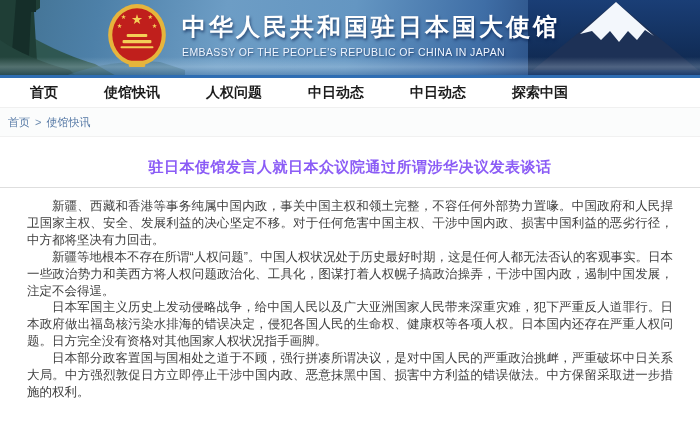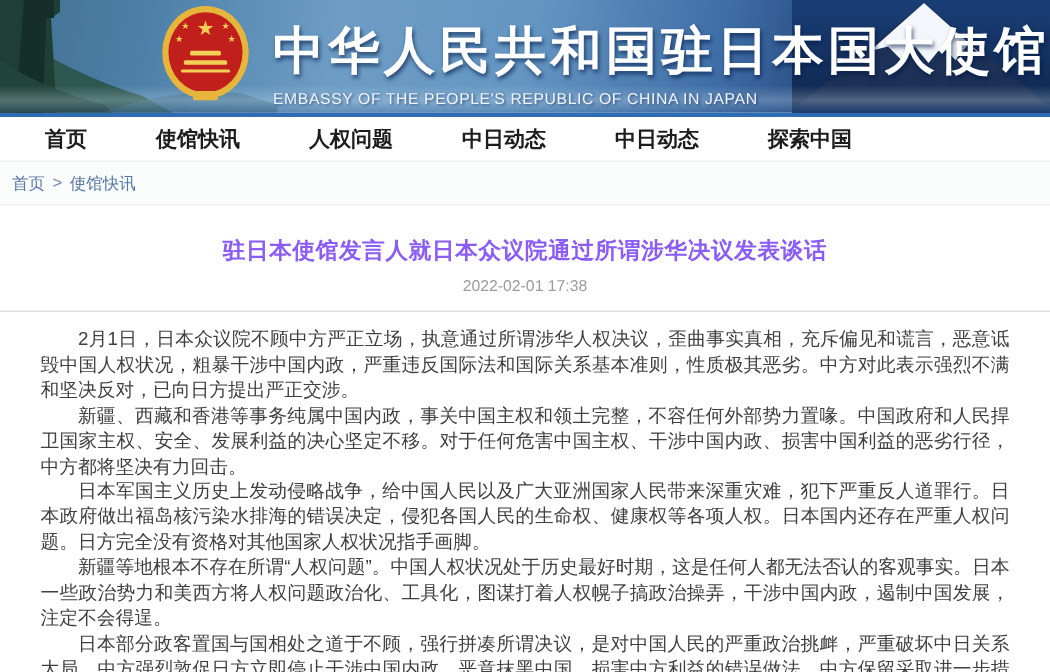--- a/index.html
+++ b/index.html
@@ -28,7 +28,7 @@
   .emblem { position: absolute; left: 106px; top: 3px; width: 62px; height: 68px; z-index: 2; }
   .banner-text { position: absolute; left: 182px; top: 11px; z-index: 2; white-space: nowrap; }
   .banner-title {
-    font-size: 34px; font-weight: bold; color: #ffffff; letter-spacing: 3px;
+    font-size: 24px; font-weight: bold; color: #ffffff; letter-spacing: 3px;
     text-shadow: 1px 2px 3px rgba(0,25,70,.65);
   }
   .banner-subtitle {

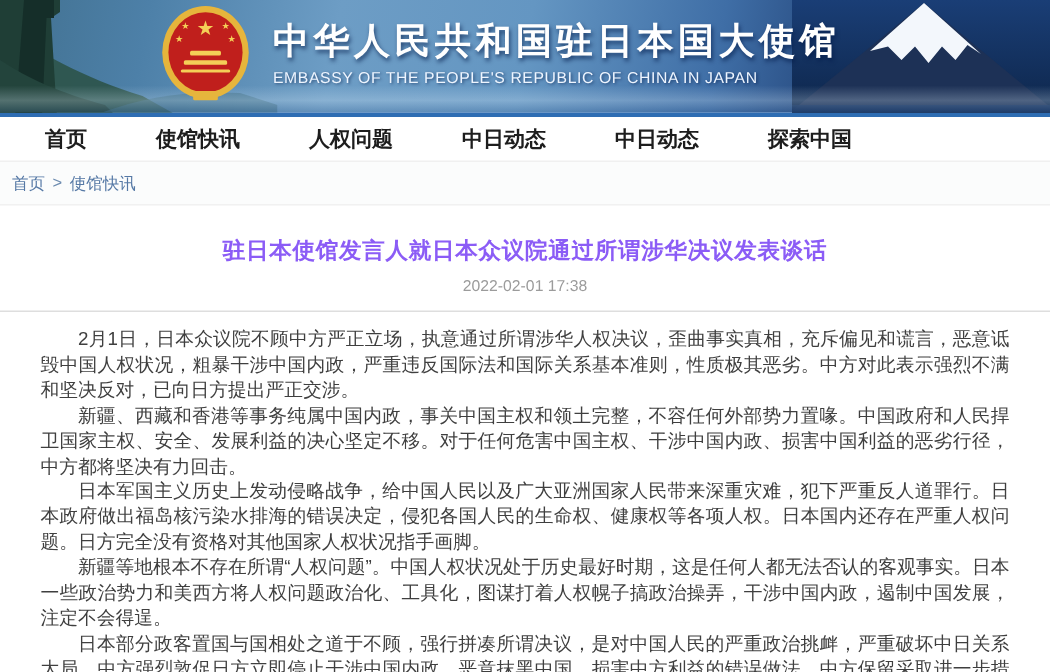--- a/index.html
+++ b/index.html
@@ -167,7 +167,6 @@
 
   <main class="article">
     <h1>驻日本使馆发言人就日本众议院通过所谓涉华决议发表谈话</h1>
-    <div class="date">2022-02-01 17:38</div>
     <hr>
     <div class="body">
       <p>2月1日，日本众议院不顾中方严正立场，执意通过所谓涉华人权决议，歪曲事实真相，充斥偏见和谎言，恶意诋毁中国人权状况，粗暴干涉中国内政，严重违反国际法和国际关系基本准则，性质极其恶劣。中方对此表示强烈不满和坚决反对，已向日方提出严正交涉。</p>

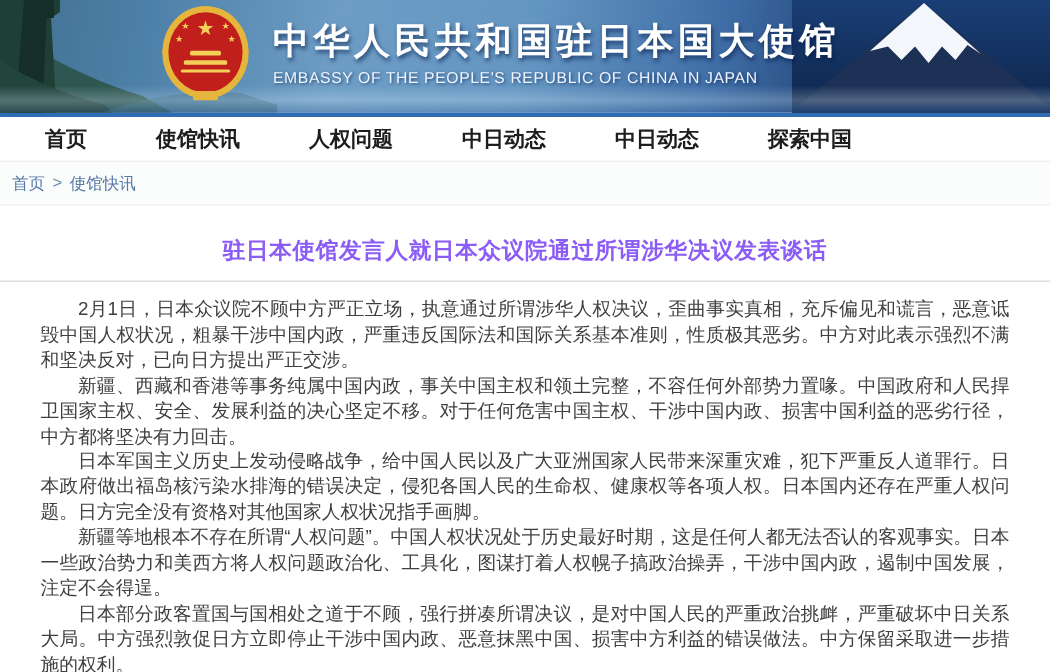--- a/index.html
+++ b/index.html
@@ -169,7 +169,6 @@
     <h1>驻日本使馆发言人就日本众议院通过所谓涉华决议发表谈话</h1>
     <hr>
     <div class="body">
-      <p>2月1日，日本众议院不顾中方严正立场，执意通过所谓涉华人权决议，歪曲事实真相，充斥偏见和谎言，恶意诋毁中国人权状况，粗暴干涉中国内政，严重违反国际法和国际关系基本准则，性质极其恶劣。中方对此表示强烈不满和坚决反对，已向日方提出严正交涉。</p>
       <p>新疆、西藏和香港等事务纯属中国内政，事关中国主权和领土完整，不容任何外部势力置喙。中国政府和人民捍卫国家主权、安全、发展利益的决心坚定不移。对于任何危害中国主权、干涉中国内政、损害中国利益的恶劣行径，中方都将坚决有力回击。</p>
       <p>日本军国主义历史上发动侵略战争，给中国人民以及广大亚洲国家人民带来深重灾难，犯下严重反人道罪行。日本政府做出福岛核污染水排海的错误决定，侵犯各国人民的生命权、健康权等各项人权。日本国内还存在严重人权问题。日方完全没有资格对其他国家人权状况指手画脚。</p>
       <p>新疆等地根本不存在所谓“人权问题”。中国人权状况处于历史最好时期，这是任何人都无法否认的客观事实。日本一些政治势力和美西方将人权问题政治化、工具化，图谋打着人权幌子搞政治操弄，干涉中国内政，遏制中国发展，注定不会得逞。</p>

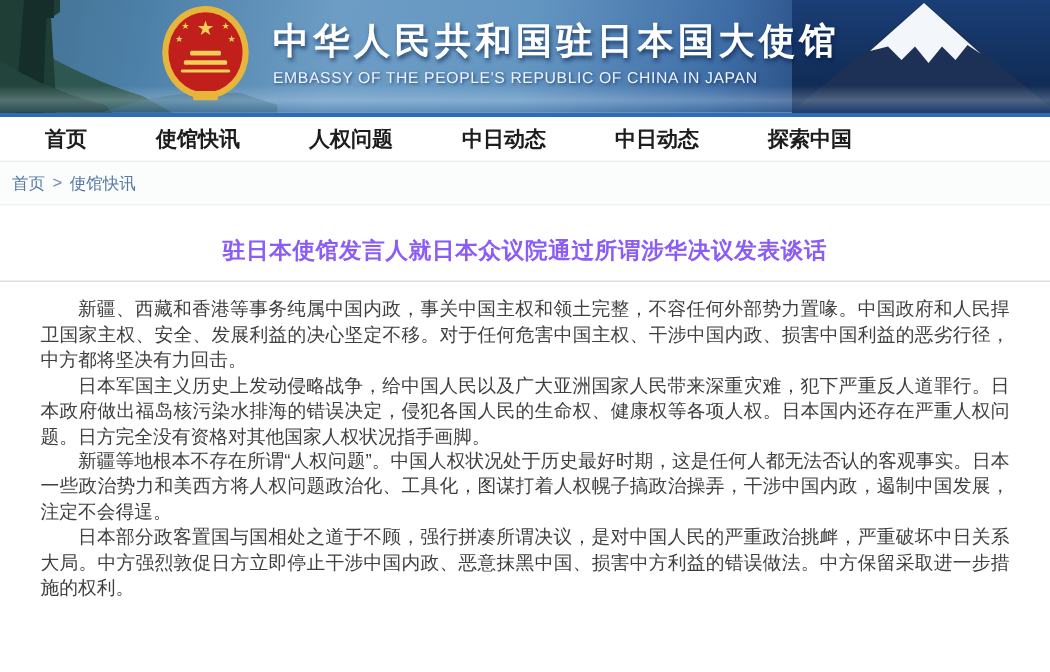--- a/index.html
+++ b/index.html
@@ -170,8 +170,8 @@
     <hr>
     <div class="body">
       <p>新疆、西藏和香港等事务纯属中国内政，事关中国主权和领土完整，不容任何外部势力置喙。中国政府和人民捍卫国家主权、安全、发展利益的决心坚定不移。对于任何危害中国主权、干涉中国内政、损害中国利益的恶劣行径，中方都将坚决有力回击。</p>
+      <p>新疆等地根本不存在所谓“人权问题”。中国人权状况处于历史最好时期，这是任何人都无法否认的客观事实。日本一些政治势力和美西方将人权问题政治化、工具化，图谋打着人权幌子搞政治操弄，干涉中国内政，遏制中国发展，注定不会得逞。</p>
       <p>日本军国主义历史上发动侵略战争，给中国人民以及广大亚洲国家人民带来深重灾难，犯下严重反人道罪行。日本政府做出福岛核污染水排海的错误决定，侵犯各国人民的生命权、健康权等各项人权。日本国内还存在严重人权问题。日方完全没有资格对其他国家人权状况指手画脚。</p>
-      <p>新疆等地根本不存在所谓“人权问题”。中国人权状况处于历史最好时期，这是任何人都无法否认的客观事实。日本一些政治势力和美西方将人权问题政治化、工具化，图谋打着人权幌子搞政治操弄，干涉中国内政，遏制中国发展，注定不会得逞。</p>
       <p>日本部分政客置国与国相处之道于不顾，强行拼凑所谓决议，是对中国人民的严重政治挑衅，严重破坏中日关系大局。中方强烈敦促日方立即停止干涉中国内政、恶意抹黑中国、损害中方利益的错误做法。中方保留采取进一步措施的权利。</p>
     </div>
   </main>

